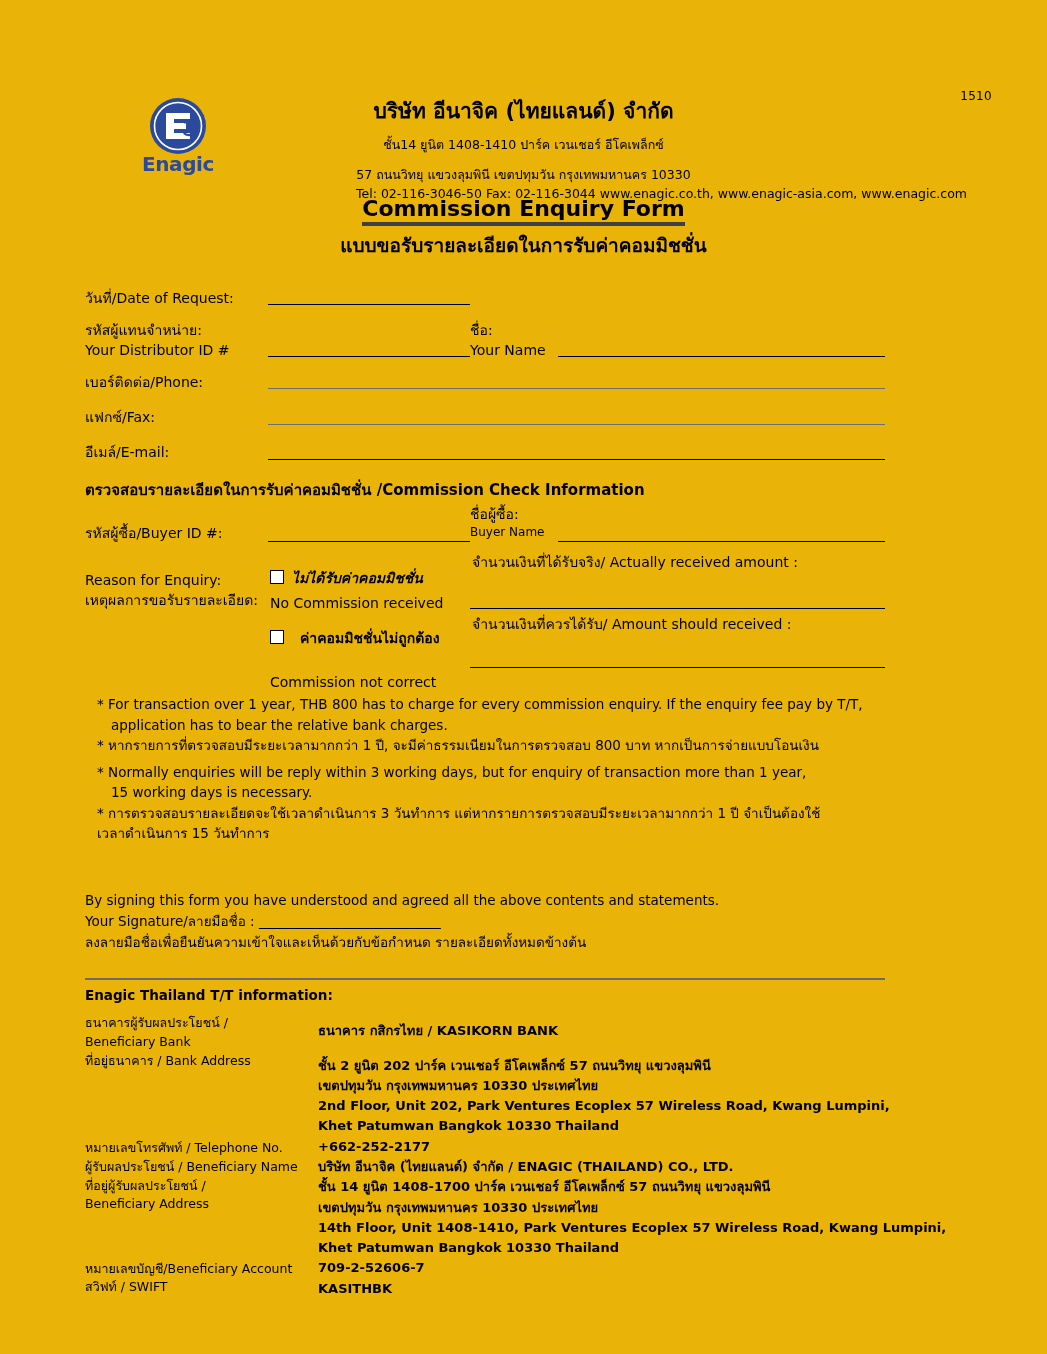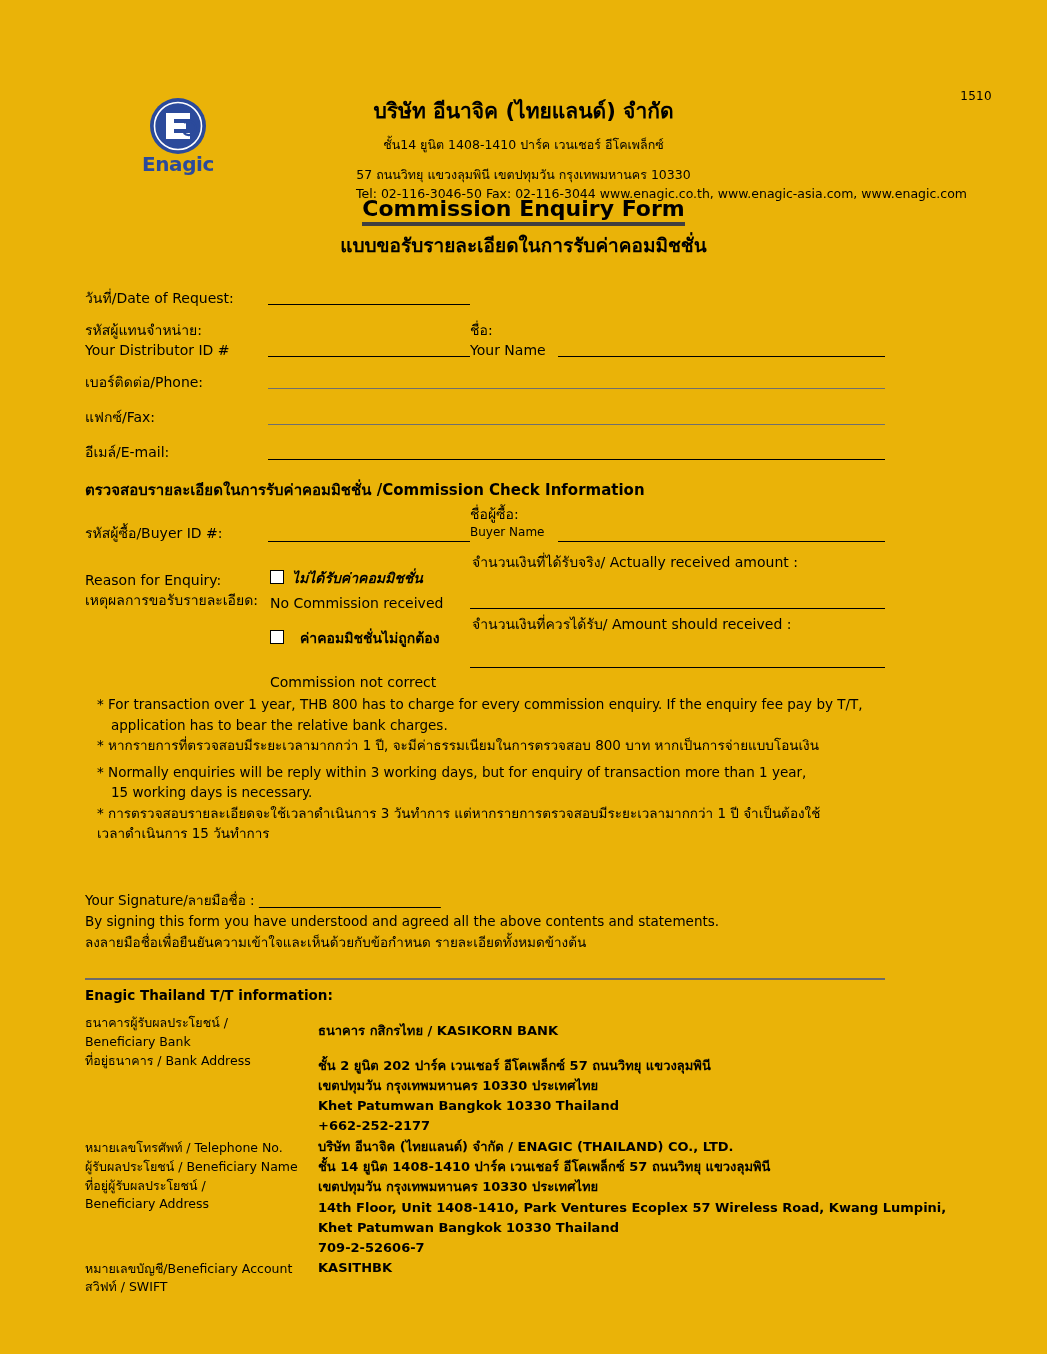--- a/index.html
+++ b/index.html
@@ -301,8 +301,8 @@
   </div>
 
   <div class="sig">
+    <div class="sig-line">By signing this form you have understood and agreed all the above contents and statements.</div>
     <div class="sig-line"><span>Your Signature/ลายมือชื่อ : </span><span class="sig-underscore">_____________________________</span></div>
-    <div class="sig-line">By signing this form you have understood and agreed all the above contents and statements.</div>
     <div class="sig-line">ลงลายมือชื่อเพื่อยืนยันความเข้าใจและเห็นด้วยกับข้อกำหนด รายละเอียดทั้งหมดข้างต้น</div>
   </div>
 

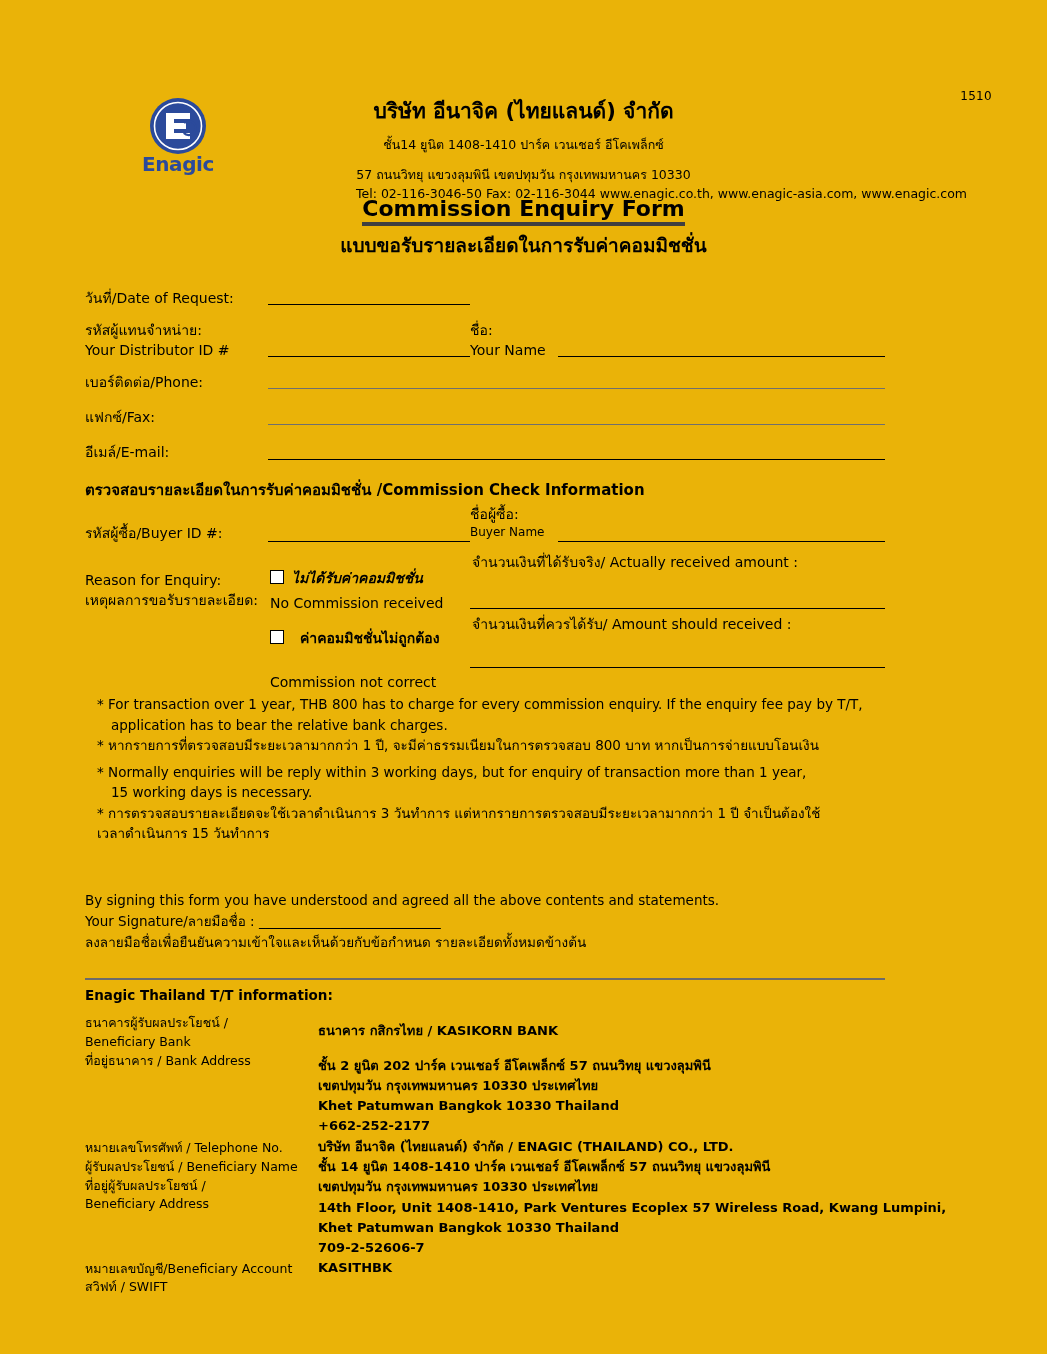--- a/index.html
+++ b/index.html
@@ -331,6 +331,7 @@
     <div class="sp" style="height:0.9em;"></div>
     <div class="tt-val">ชั้น 2 ยูนิต 202 ปาร์ค เวนเชอร์ อีโคเพล็กซ์ 57 ถนนวิทยุ แขวงลุมพินี</div>
     <div class="tt-val">เขตปทุมวัน กรุงเทพมหานคร 10330 ประเทศไทย</div>
+    <div class="tt-val">2nd  Floor, Unit 202, Park Ventures Ecoplex 57 Wireless Road, Kwang Lumpini,</div>
     <div class="tt-val">Khet Patumwan Bangkok 10330 Thailand</div>
     <div class="tt-val">+662-252-2177</div>
     <div class="tt-val">บริษัท อีนาจิค (ไทยแลนด์) จำกัด / ENAGIC (THAILAND) CO., LTD.</div>

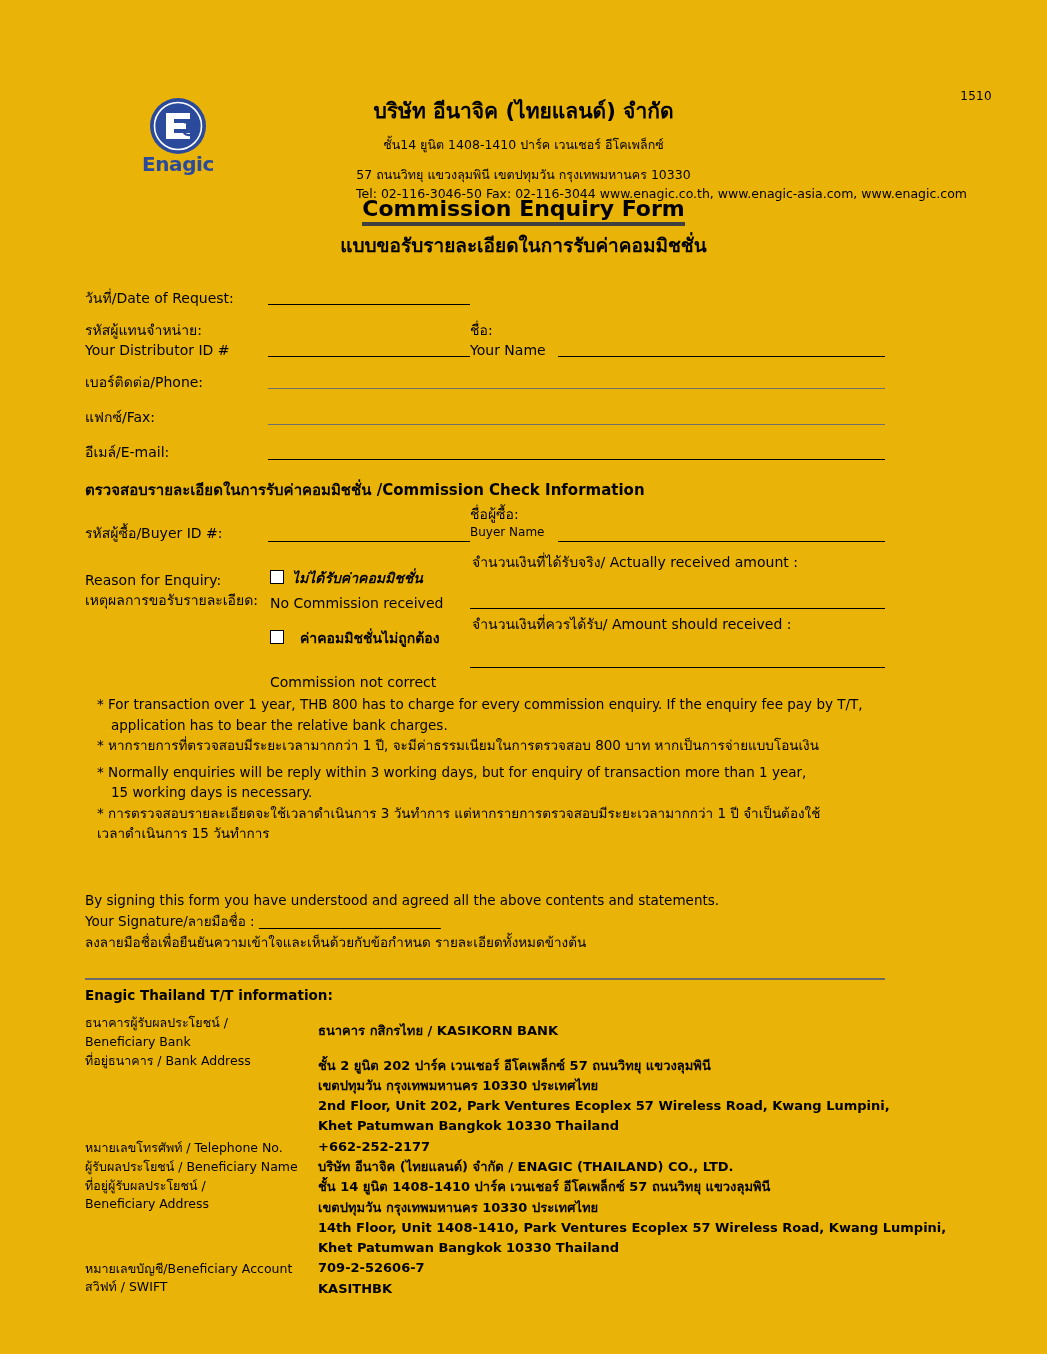--- a/index.html
+++ b/index.html
@@ -335,7 +335,7 @@
     <div class="tt-val">Khet Patumwan Bangkok 10330 Thailand</div>
     <div class="tt-val">+662-252-2177</div>
     <div class="tt-val">บริษัท อีนาจิค (ไทยแลนด์) จำกัด / ENAGIC (THAILAND) CO., LTD.</div>
-    <div class="tt-val">ชั้น 14 ยูนิต 1408-1410 ปาร์ค เวนเชอร์ อีโคเพล็กซ์ 57 ถนนวิทยุ แขวงลุมพินี</div>
+    <div class="tt-val">ชั้น 14 ยูนิต 1408-1700 ปาร์ค เวนเชอร์ อีโคเพล็กซ์ 57 ถนนวิทยุ แขวงลุมพินี</div>
     <div class="tt-val">เขตปทุมวัน กรุงเทพมหานคร 10330 ประเทศไทย</div>
     <div class="tt-val">14th Floor, Unit 1408-1410, Park Ventures Ecoplex 57 Wireless Road, Kwang Lumpini,</div>
     <div class="tt-val">Khet Patumwan Bangkok 10330 Thailand</div>

